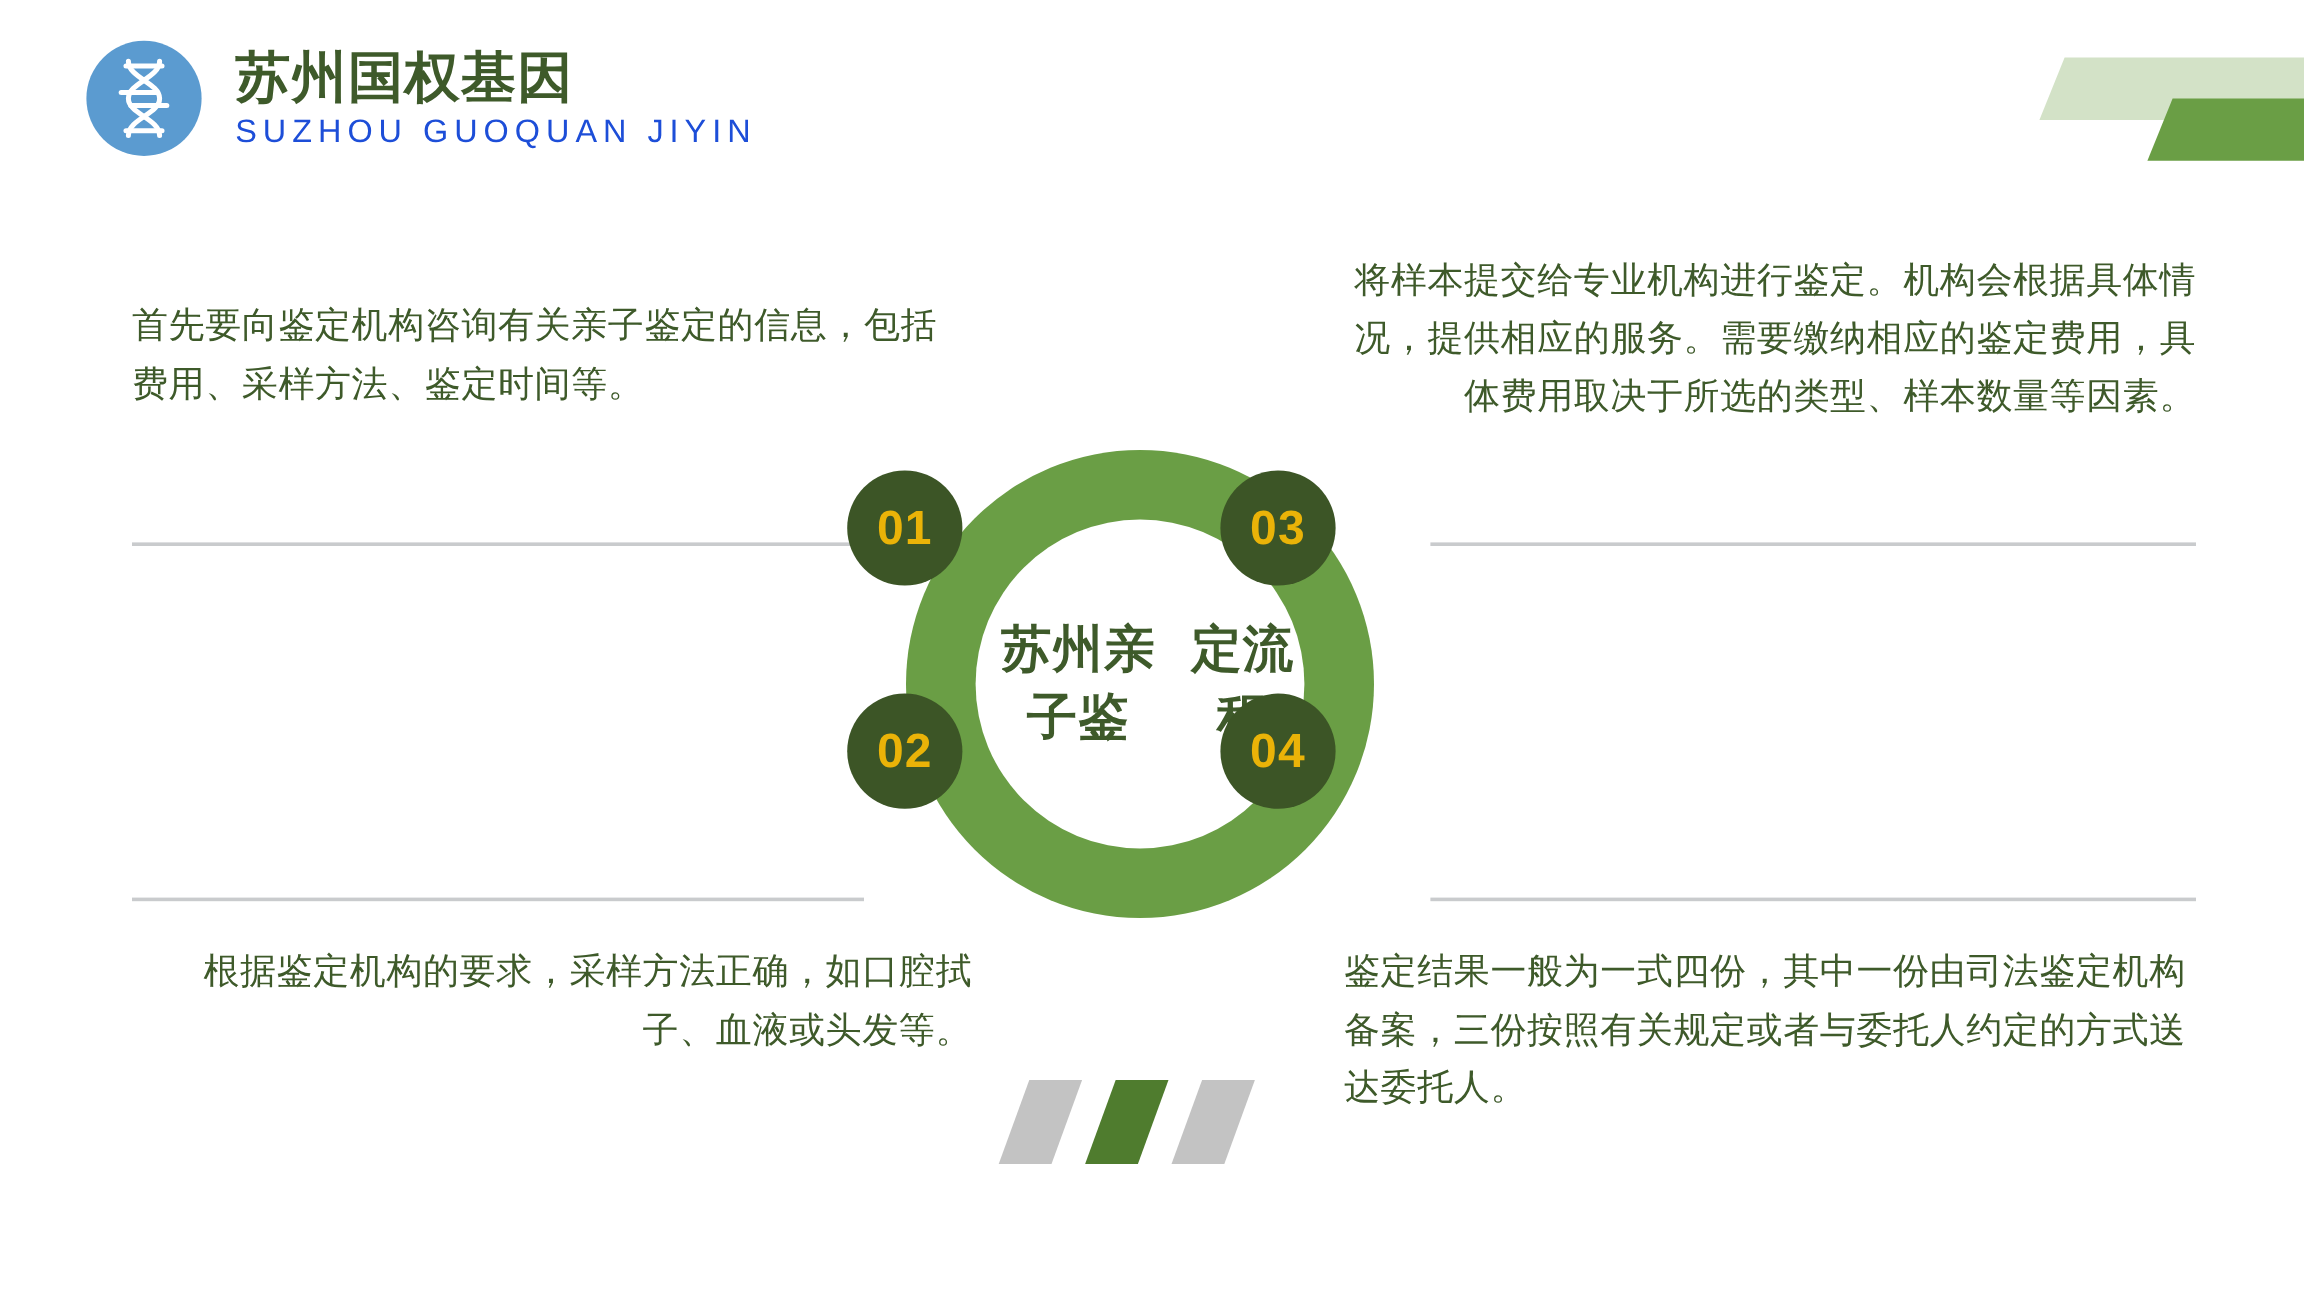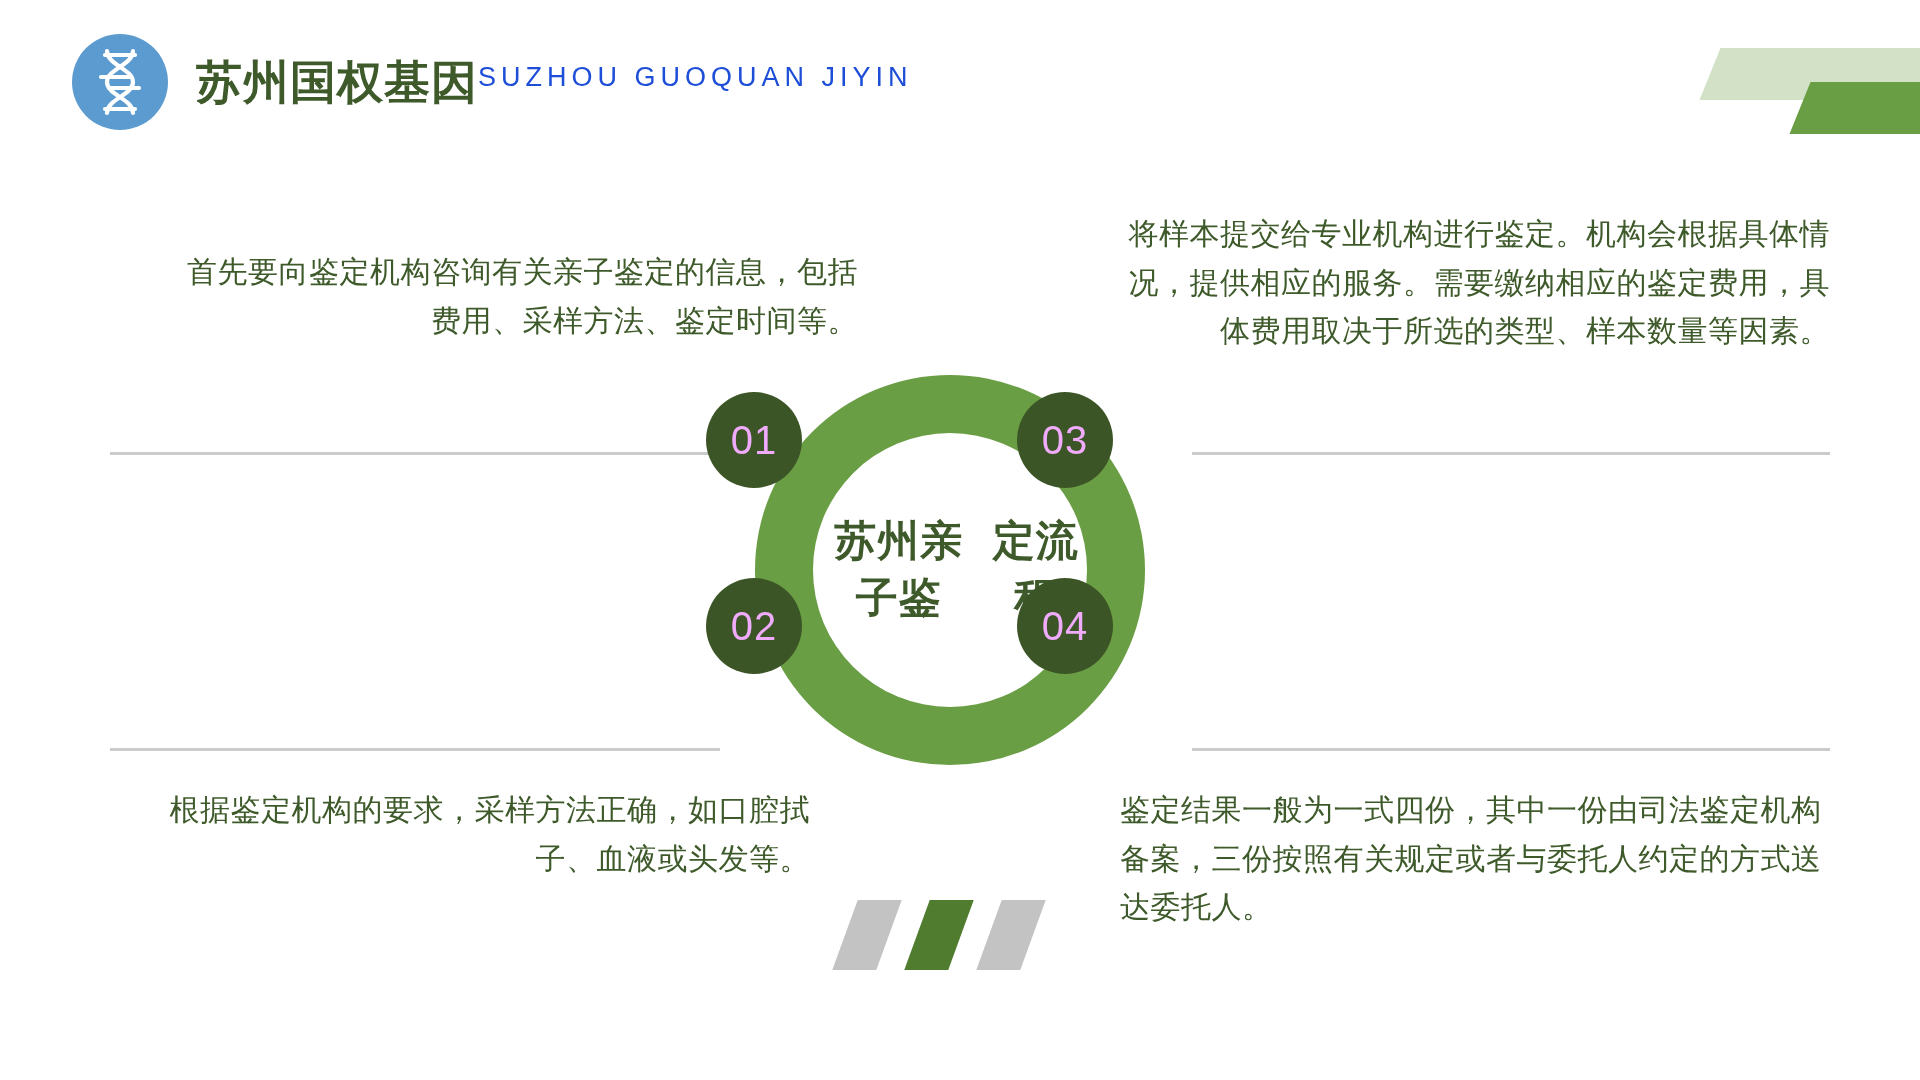--- a/index.html
+++ b/index.html
@@ -83,7 +83,7 @@
   .brand-text {
     margin-left: 28px;
     display: flex;
-    flex-direction: row;
+    flex-direction: column;
     justify-content: center;
   }
   .brand-name {

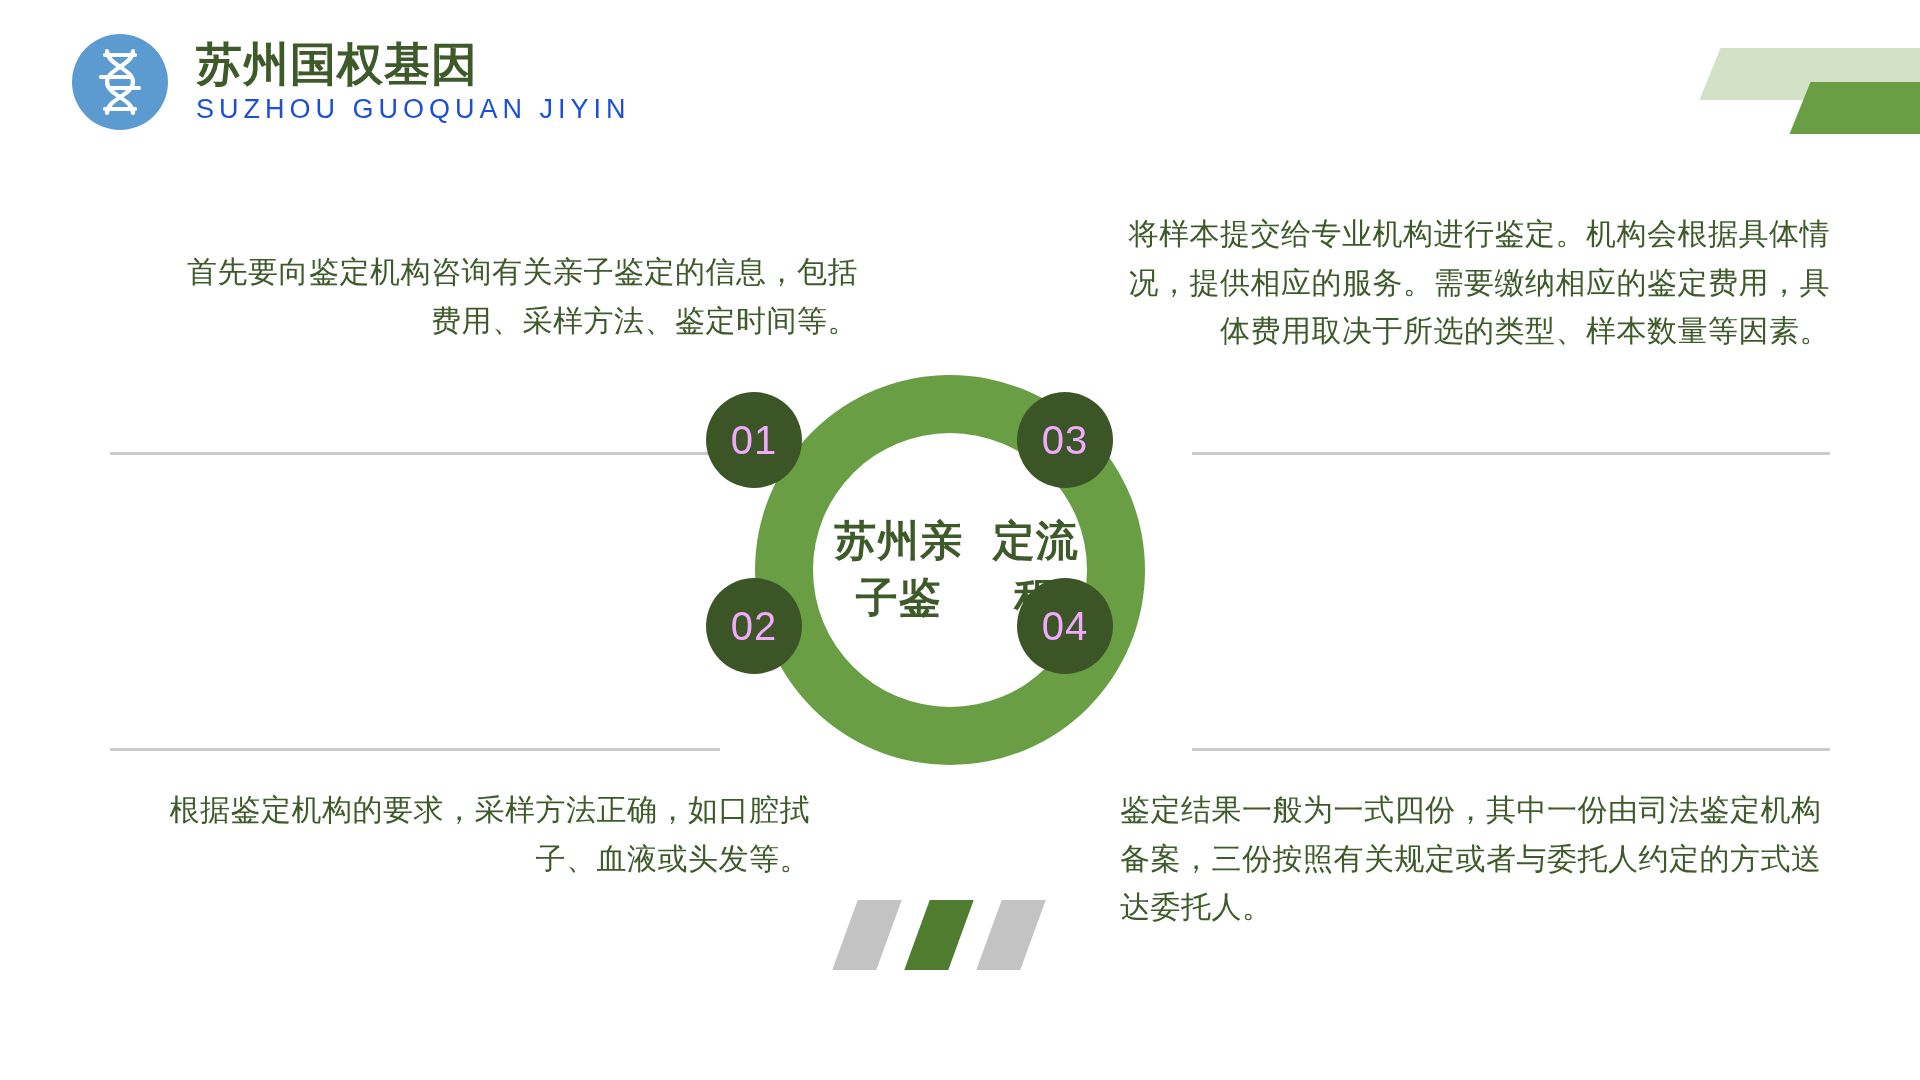--- a/index.html
+++ b/index.html
@@ -110,7 +110,7 @@
     color: #3e5a2a;
     letter-spacing: 0.5px;
   }
-  .para-tl { left: 110px;  top: 248px;  width: 700px; text-align: right; margin-left: 48px;  }
+  .para-tl { left: 110px;  top: 248px;  width: 700px; text-align: left;  }
   .para-bl { left: 110px;  top: 786px;  width: 700px; text-align: right;  }
   .para-tr { left: 1120px; top: 210px;  width: 710px; text-align: right; }
   .para-br { left: 1120px; top: 786px;  width: 710px; }

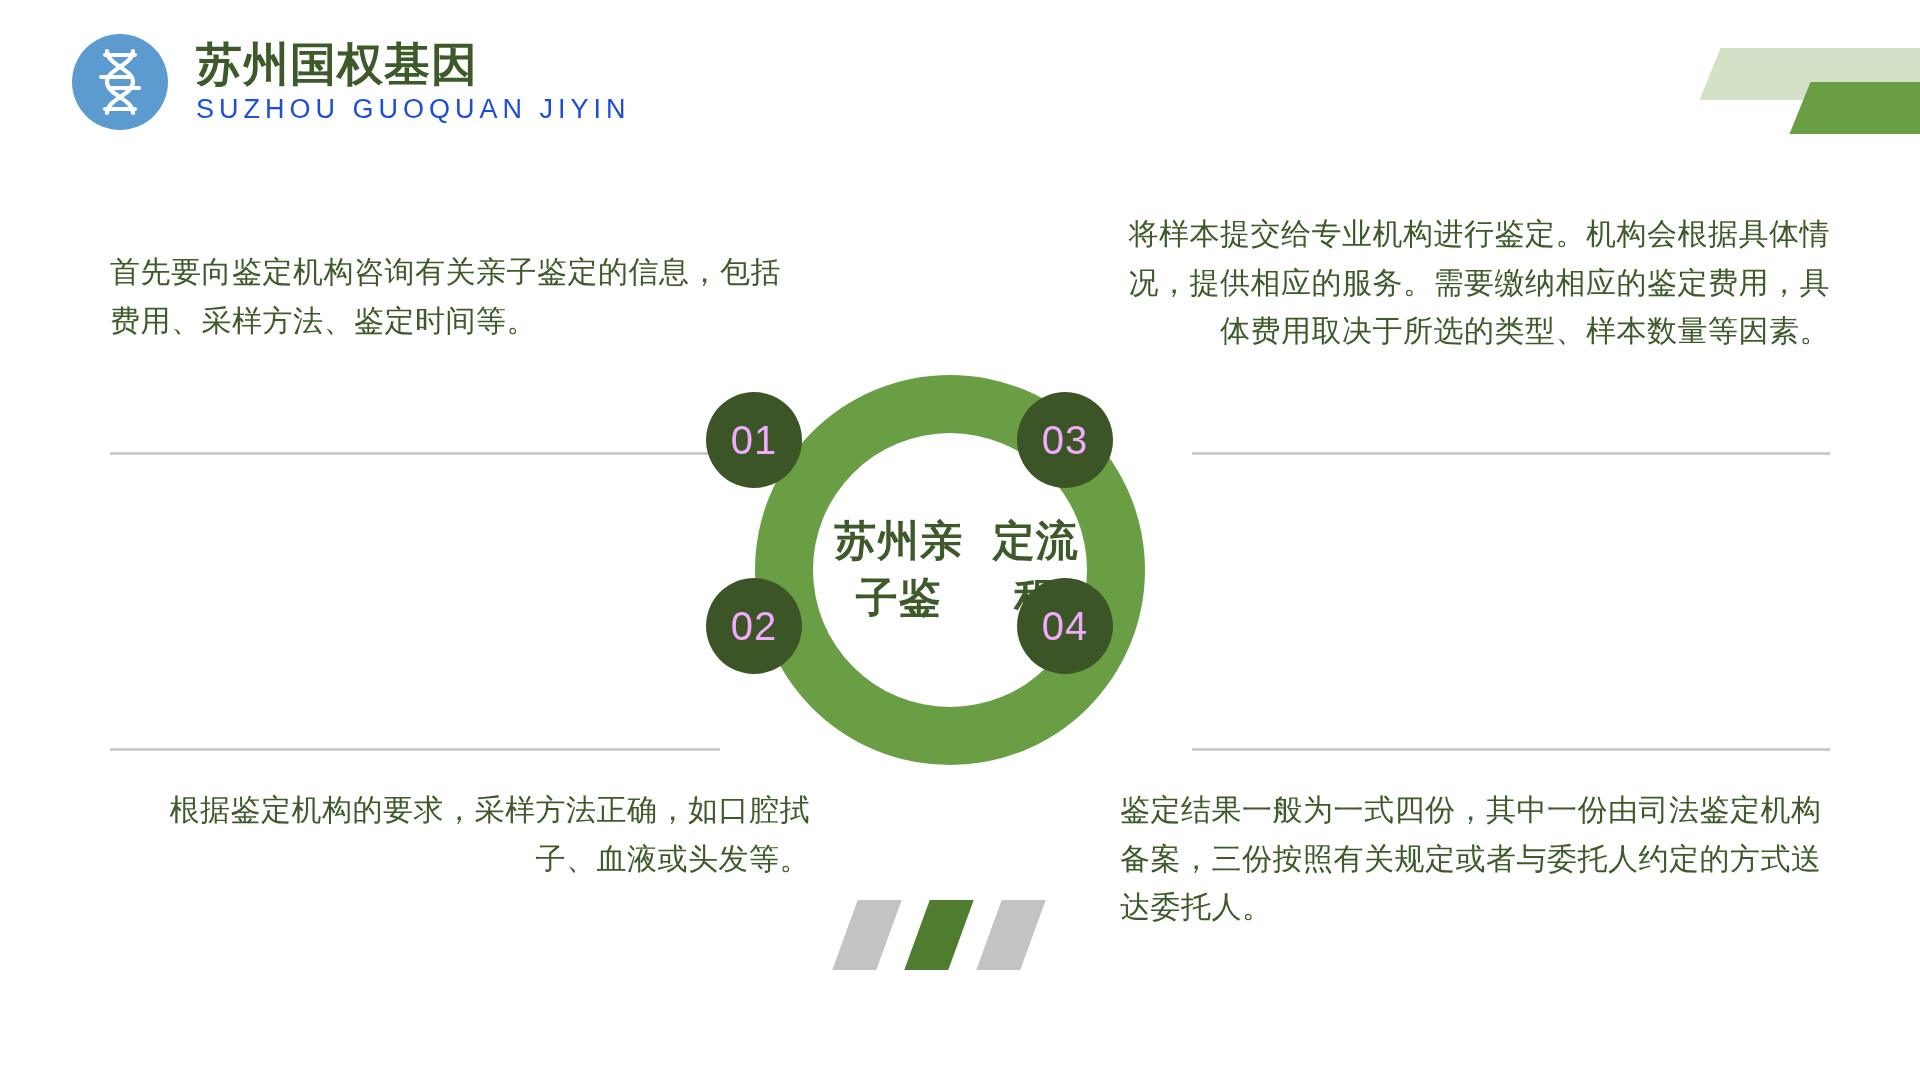--- a/index.html
+++ b/index.html
@@ -175,12 +175,12 @@
     height: 96px;
     border-radius: 50%;
     background: #3c5526;
-    color: #f0abfc;
+    color: #eab308;
     display: flex;
     align-items: center;
     justify-content: center;
     font-size: 40px;
-    font-weight: 400;
+    font-weight: 700;
     letter-spacing: 1px;
   }
   .badge-01 { left: 6px;   top: 17px;  }

